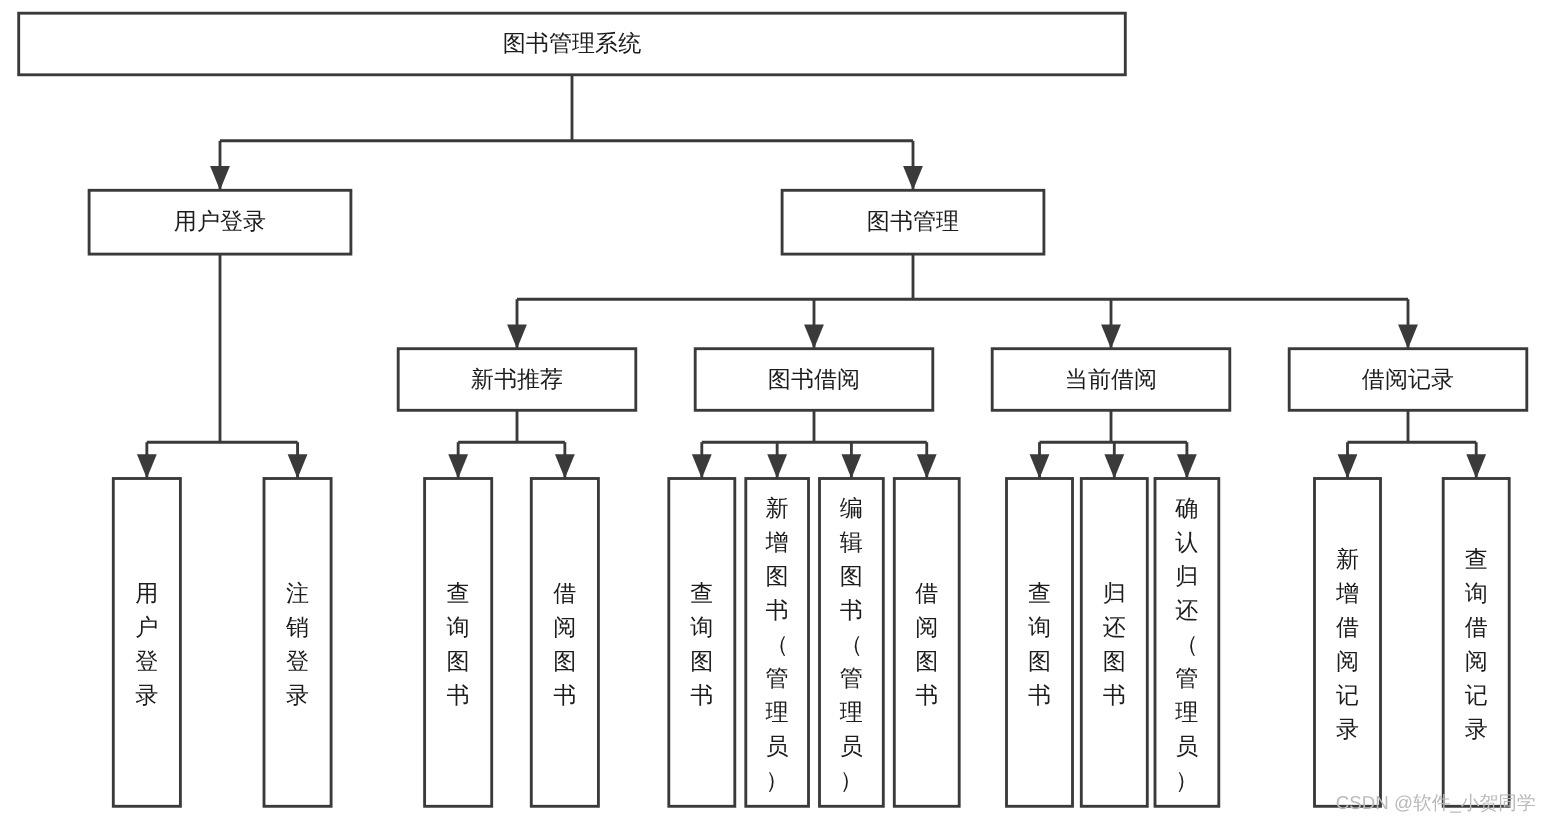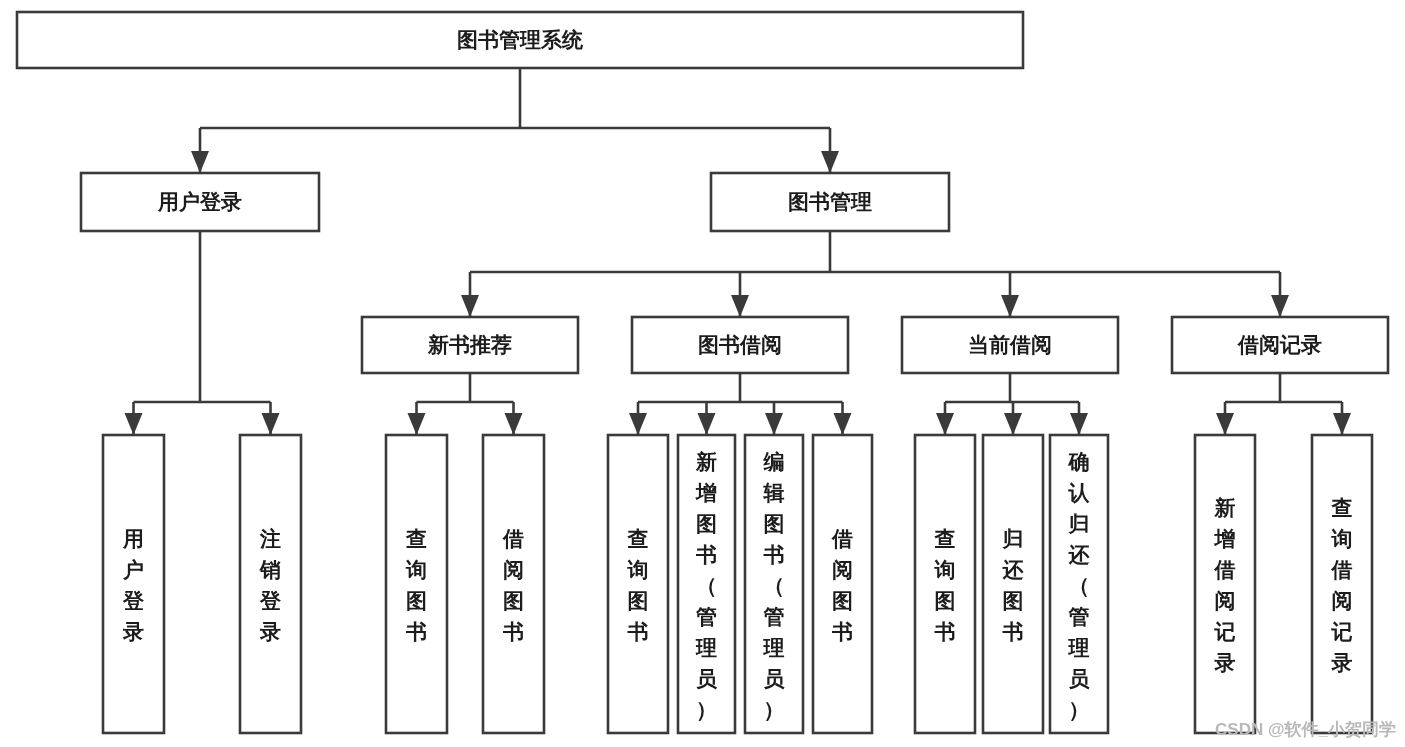--- a/index.html
+++ b/index.html
@@ -17,7 +17,6 @@
     position: relative;
     width: 1405px;
     height: 747px;
-    font-weight: bold;
   }
   svg#chart-svg {
     position: absolute;

